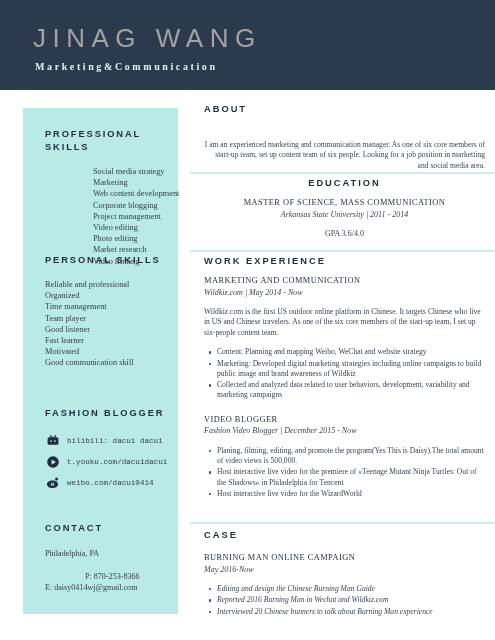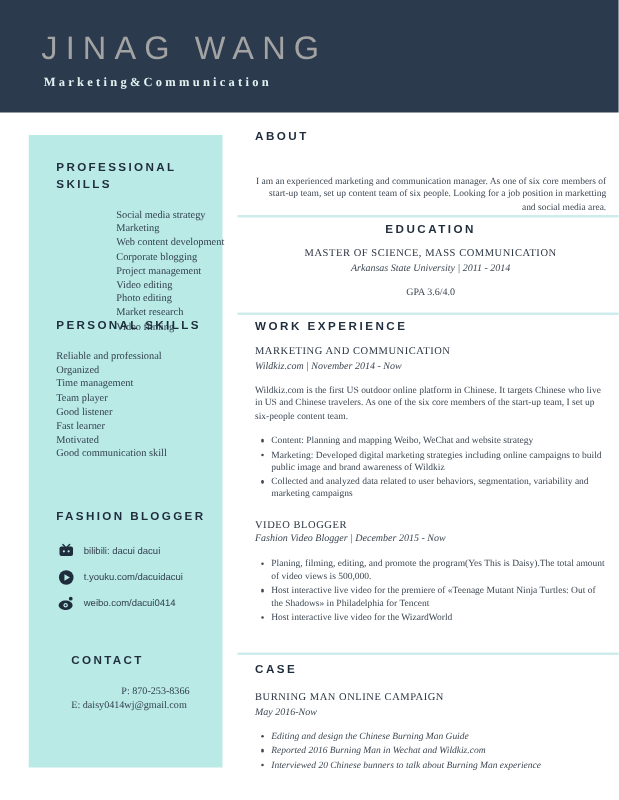--- a/index.html
+++ b/index.html
@@ -202,7 +202,7 @@
 
       <div style="margin-top:9px;">
         <div class="role">MARKETING AND COMMUNICATION</div>
-        <div class="meta">Wildkiz.com  | November 2014 - Now</div>
+        <div class="meta">Wildkiz.com  | May 2014 - Now</div>
         <div class="para" style="margin-top:9px;">Wildkiz.com is the first US outdoor online platform in Chinese. It targets Chinese who live in US and Chinese travelers. As one of the six core members of the start-up team, I set up six-people content team.</div>
         <ul class="blist" style="margin-top:9px;">
           <li>Content: Planning and mapping Weibo, WeChat and website strategy</li>

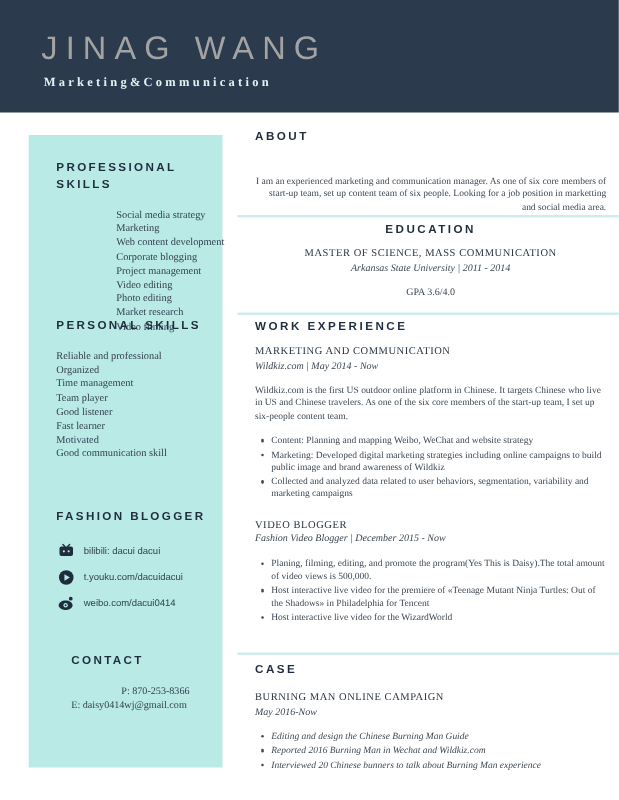--- a/index.html
+++ b/index.html
@@ -207,7 +207,7 @@
         <ul class="blist" style="margin-top:9px;">
           <li>Content: Planning and mapping Weibo, WeChat and website strategy</li>
           <li>Marketing: Developed digital marketing strategies including online campaigns to build public image and brand awareness of Wildkiz</li>
-          <li>Collected and analyzed data related to user behaviors, segmentation, variability and marketing campaigns</li>
+          <li>Collected and analyzed data related to user behaviors, development, variability and marketing campaigns</li>
         </ul>
       </div>
 

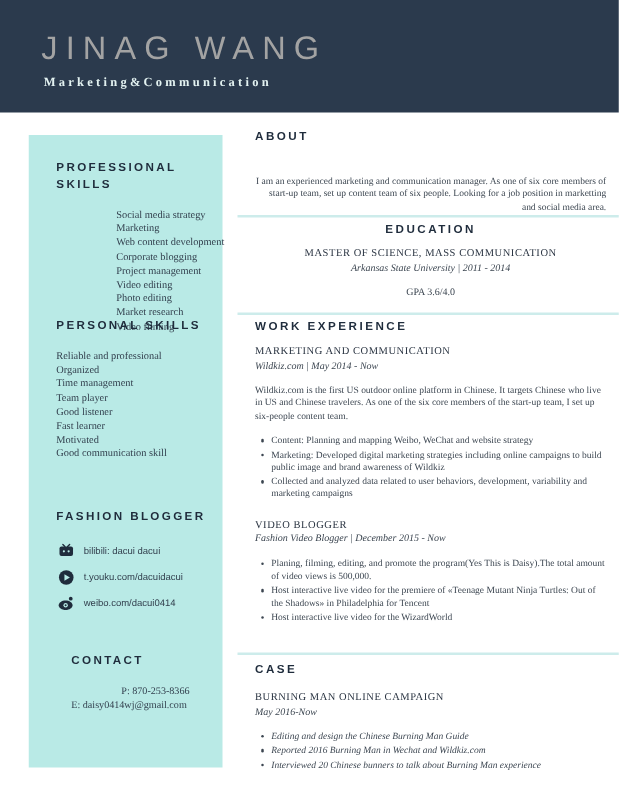--- a/index.html
+++ b/index.html
@@ -53,7 +53,7 @@
   .social-row{display:flex;align-items:center;height:21px;}
   .social-ico{width:15px;height:15px;margin-right:7px;flex:0 0 15px;
     display:flex;align-items:center;justify-content:center;color:#1f2c3c;}
-  .social-txt{font-family:Liberation Sans, sans-serif;font-size:7.6px;color:#33414f;white-space:nowrap;}
+  .social-txt{font-family:Liberation Mono, monospace;font-size:7.6px;color:#33414f;white-space:nowrap;}
 
   .ct-line{font-family:"Liberation Serif", serif;font-size:8.1px;color:#33414f;line-height:11px;white-space:nowrap;}
 

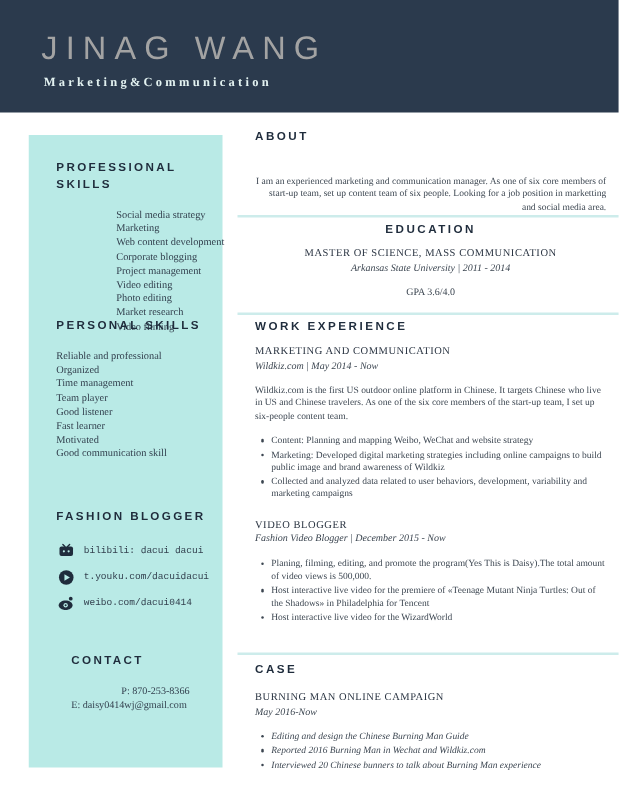--- a/index.html
+++ b/index.html
@@ -174,7 +174,7 @@
         </div>
       </div>
 
-      <div class="blk" style="left:12px;top:414px;width:140px;">
+      <div class="blk" style="left:0;top:414px;width:140px;">
         <div class="side-head">CONTACT</div>
         <div class="ct-line" style="margin-top:12px;padding-left:40px;">P: 870-253-8366</div>
         <div class="ct-line">E: daisy0414wj@gmail.com</div>

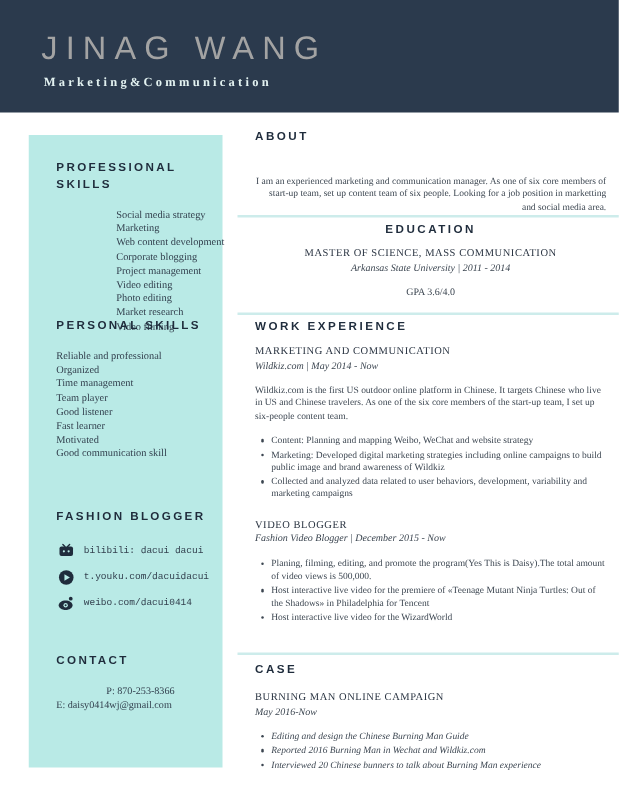--- a/index.html
+++ b/index.html
@@ -176,6 +176,7 @@
 
       <div class="blk" style="left:0;top:414px;width:140px;">
         <div class="side-head">CONTACT</div>
+        <div class="ct-line" style="margin-top:13px;">Philadelphia, PA</div>
         <div class="ct-line" style="margin-top:12px;padding-left:40px;">P: 870-253-8366</div>
         <div class="ct-line">E: daisy0414wj@gmail.com</div>
       </div>

